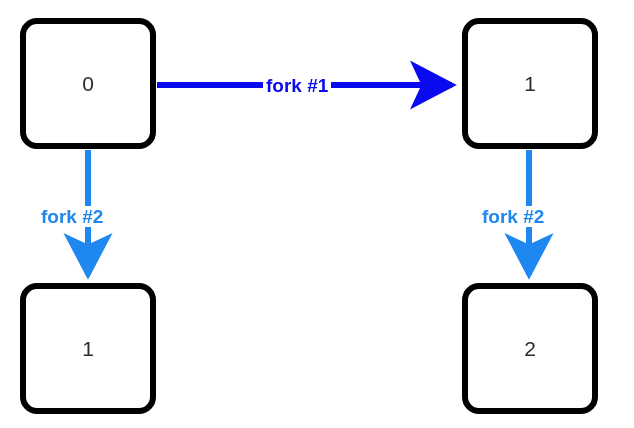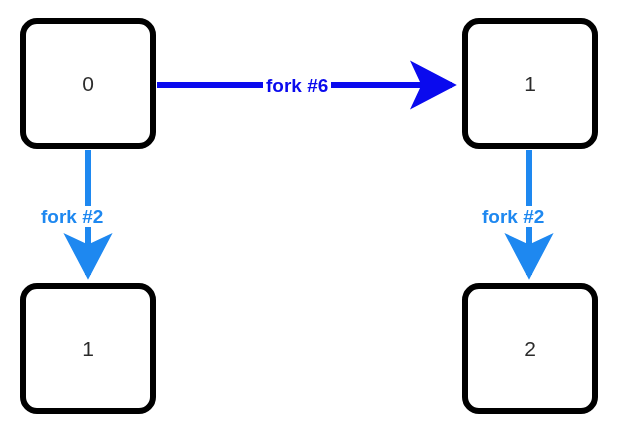--- a/index.html
+++ b/index.html
@@ -94,7 +94,7 @@
     <span class="node-label">2</span>
   </div>
 
-  <span class="edge-label" style="left:263px; top:75px; color:#0a0aee;">fork #6</span>
+  <span class="edge-label" style="left:263px; top:75px; color:#0a0aee;">fork #1</span>
 
   <span class="edge-label" style="left:38px; top:206px; color:#1e88f0;">fork #2</span>
 

